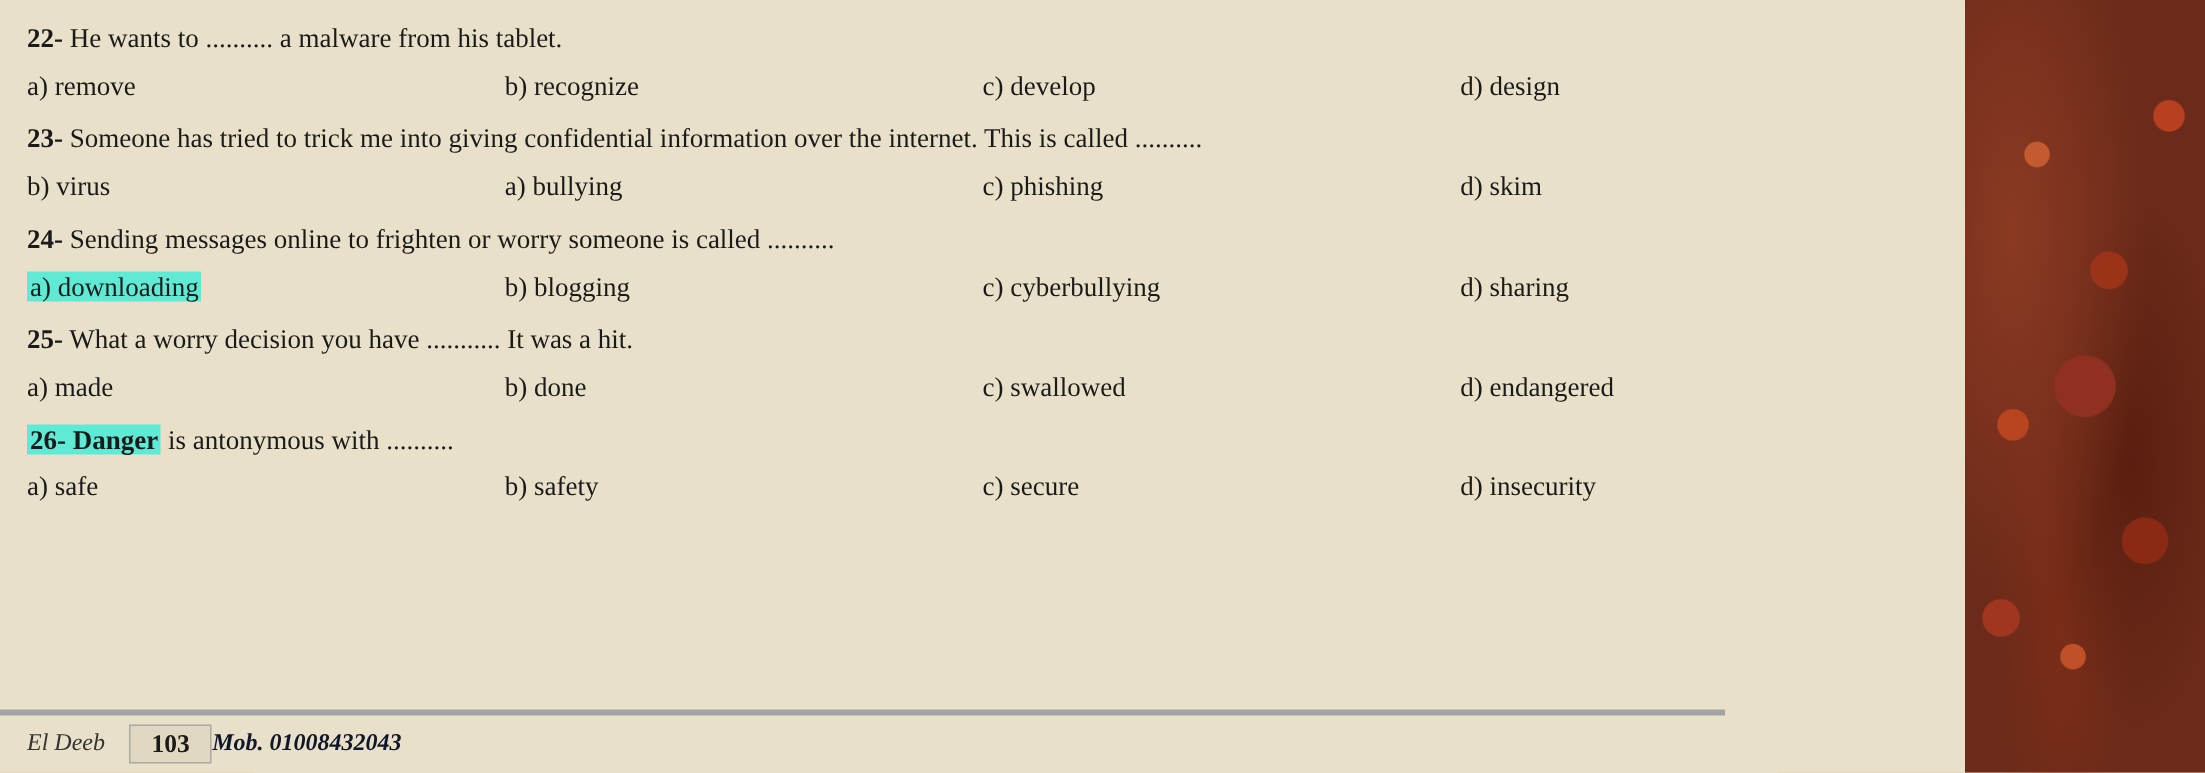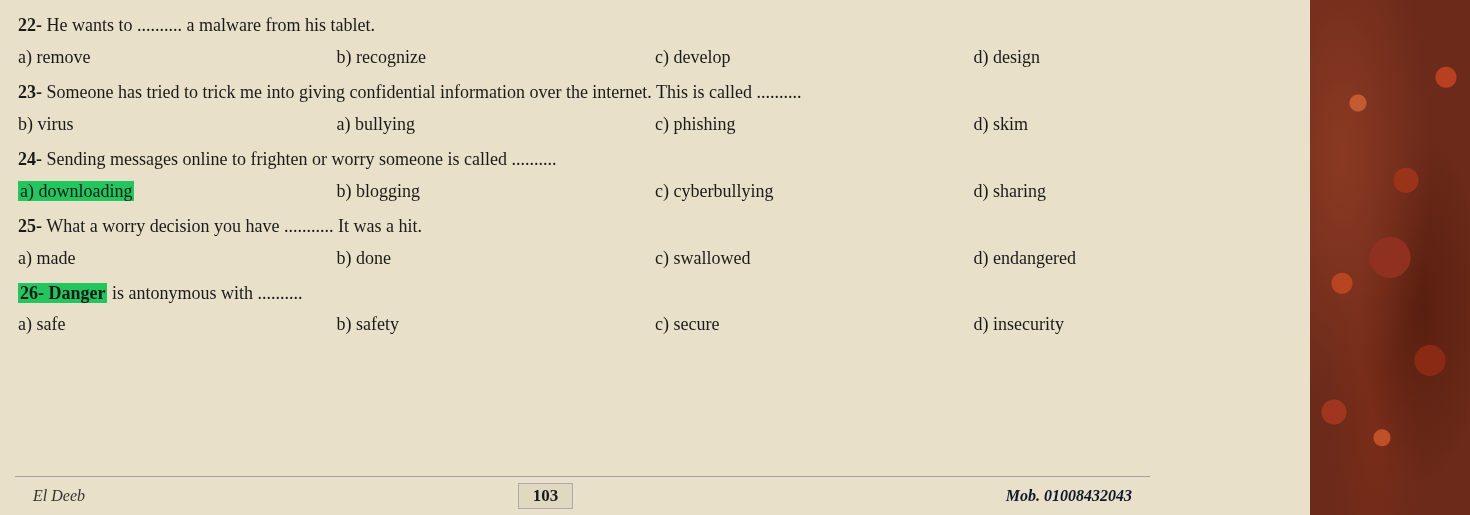--- a/index.html
+++ b/index.html
@@ -96,7 +96,7 @@
     }
 
     .highlight-yellow {
-      background-color: #22c55e;
+      background-color: #5eead4;
       padding: 0 2px;
     }
 

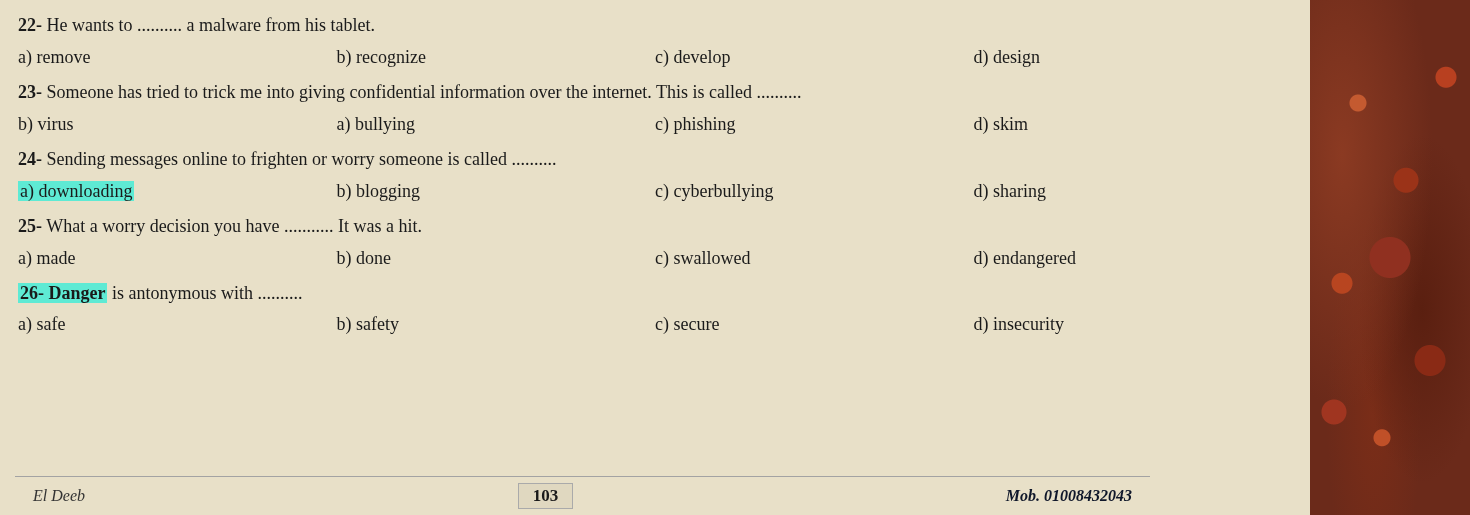--- a/index.html
+++ b/index.html
@@ -103,13 +103,12 @@
     .bottom-bar {
       position: absolute;
       bottom: 0;
-      left: 15px;
+      left: 0;
       right: 160px;
       display: flex;
-      justify-content: space-between;
       align-items: center;
       padding: 6px 18px;
-      border-top: 1px solid #a3a3a3;
+      border-top: 4px solid #a3a3a3;
     }
 
     .bottom-left {

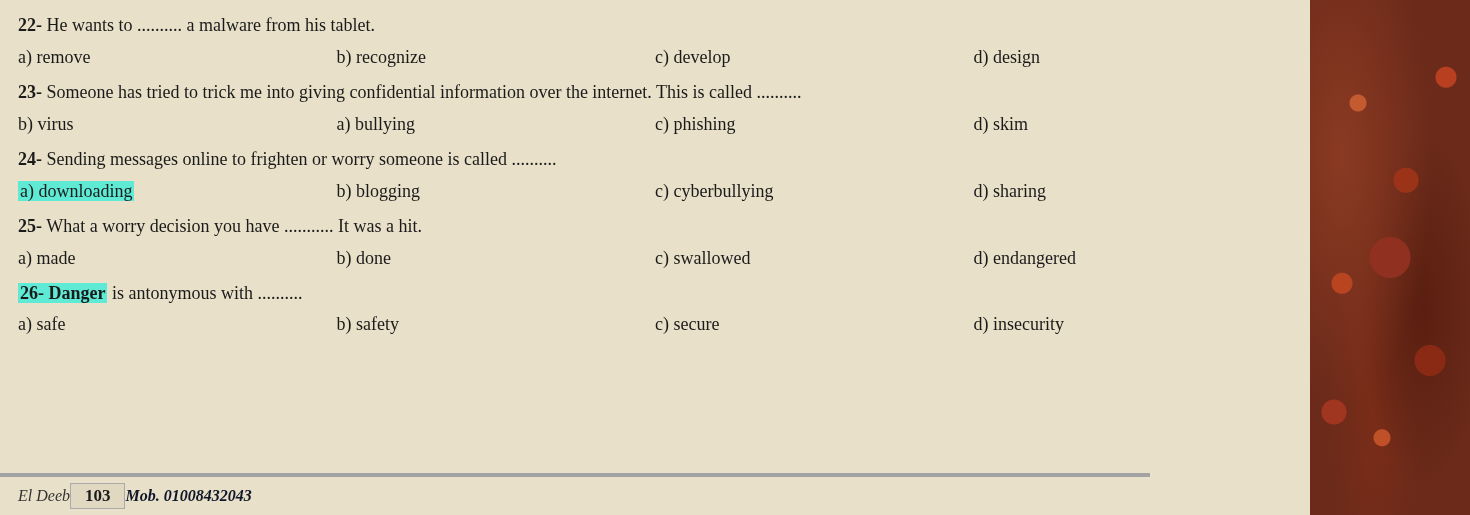--- a/index.html
+++ b/index.html
@@ -124,6 +124,7 @@
       background-color: #e0d8c0;
       padding: 2px 14px;
       border: 1px solid #aaa;
+      margin-left: 16px;
     }
 
     .bottom-right {

